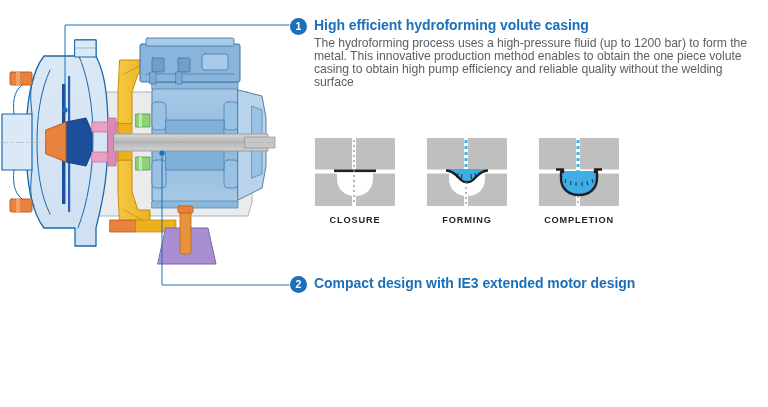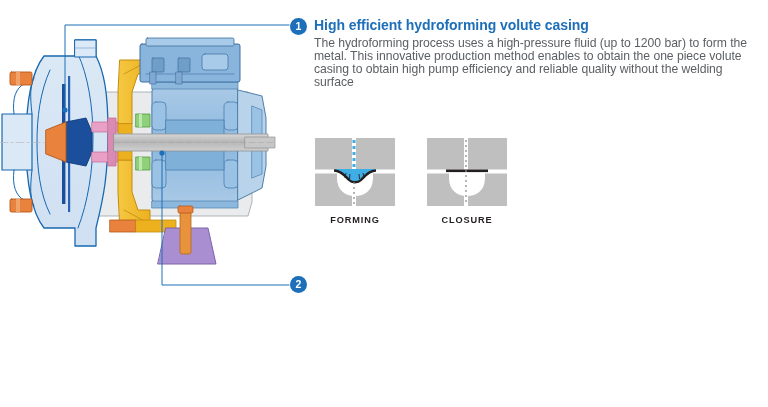--- a/index.html
+++ b/index.html
@@ -236,6 +236,22 @@
     <div class="process-step">
       <svg class="process-figure" viewBox="0 0 80 68">
         <rect x="0" y="0" width="80" height="68" fill="#bfbfbf"></rect>
+
+        <rect x="37" y="0" width="4" height="68" fill="#ffffff"></rect>
+        <rect x="0" y="31.5" width="80" height="4" fill="#ffffff"></rect>
+
+        <path d="M22 35 L22 40 C22 52 30 58 40 58 C50 58 58 52 58 40 L58 35 Z" fill="#ffffff"></path>
+
+        <rect x="19" y="31.5" width="42" height="2.6" fill="#231f20"></rect>
+
+        <line x1="39" y1="2" x2="39" y2="66" stroke="#8f8f8f" stroke-width="1.3" stroke-dasharray="2 3"></line>
+      </svg>
+      <div class="process-label">CLOSURE</div>
+    </div>
+
+    <div class="process-step">
+      <svg class="process-figure" viewBox="0 0 80 68">
+        <rect x="0" y="0" width="80" height="68" fill="#bfbfbf"></rect>
         <rect x="37" y="0" width="4" height="68" fill="#ffffff"></rect>
         <rect x="0" y="31.5" width="80" height="4" fill="#ffffff"></rect>
         <path d="M22 35 L22 40 C22 52 30 58 40 58 C50 58 58 52 58 40 L58 35 Z" fill="#ffffff"></path>
@@ -257,22 +273,6 @@
       <div class="process-label">FORMING</div>
     </div>
 
-    <div class="process-step">
-      <svg class="process-figure" viewBox="0 0 80 68">
-        <rect x="0" y="0" width="80" height="68" fill="#bfbfbf"></rect>
-
-        <rect x="37" y="0" width="4" height="68" fill="#ffffff"></rect>
-        <rect x="0" y="31.5" width="80" height="4" fill="#ffffff"></rect>
-
-        <path d="M22 35 L22 40 C22 52 30 58 40 58 C50 58 58 52 58 40 L58 35 Z" fill="#ffffff"></path>
-
-        <rect x="19" y="31.5" width="42" height="2.6" fill="#231f20"></rect>
-
-        <line x1="39" y1="2" x2="39" y2="66" stroke="#8f8f8f" stroke-width="1.3" stroke-dasharray="2 3"></line>
-      </svg>
-      <div class="process-label">CLOSURE</div>
-    </div>
-
 
   </div>
 

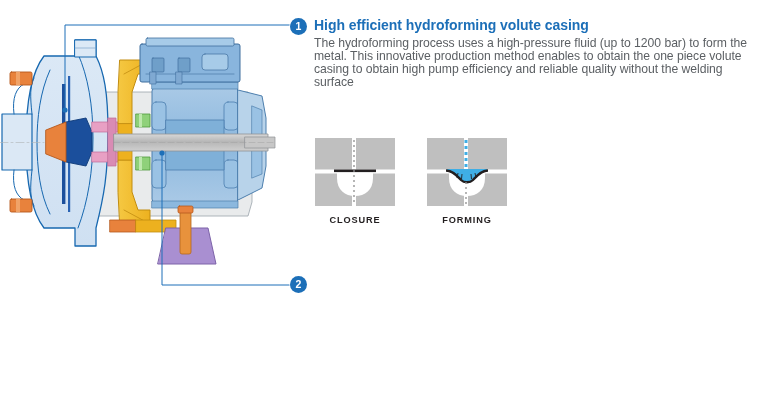--- a/index.html
+++ b/index.html
@@ -273,6 +273,30 @@
       <div class="process-label">FORMING</div>
     </div>
 
+    <div class="process-step">
+      <svg class="process-figure" viewBox="0 0 80 68">
+        <rect x="0" y="0" width="80" height="68" fill="#bfbfbf"></rect>
+        <rect x="37" y="0" width="4" height="68" fill="#ffffff"></rect>
+        <rect x="0" y="31.5" width="80" height="4" fill="#ffffff"></rect>
+
+        <path d="M21 33 L21 40 C21 52 29 58 40 58 C51 58 59 52 59 40 L59 33 Z" fill="#3FAEE5"></path>
+
+        <path d="M17 31.5 L24 31.5 L24 34 L22 34 L22 40 C22 51 30 57 40 57 C50 57 58 51 58 40 L58 34 L56 34 L56 31.5 L63 31.5" fill="none" stroke="#231f20" stroke-width="2.4" stroke-linejoin="round"></path>
+
+        <line x1="39" y1="2" x2="39" y2="34" stroke="#3FAEE5" stroke-width="3" stroke-dasharray="3 3"></line>
+
+        <g stroke="#231f20" stroke-width="0.9">
+          <line x1="27" y1="41" x2="26" y2="45"></line>
+          <line x1="32" y1="43" x2="31.5" y2="47"></line>
+          <line x1="37" y1="44" x2="37" y2="48"></line>
+          <line x1="43" y1="44" x2="43" y2="48"></line>
+          <line x1="48" y1="43" x2="48.5" y2="47"></line>
+          <line x1="53" y1="41" x2="54" y2="45"></line>
+        </g>
+        <line x1="39" y1="58" x2="39" y2="66" stroke="#8f8f8f" stroke-width="1.3" stroke-dasharray="2 3"></line>
+      </svg>
+      <div class="process-label">COMPLETION</div>
+    </div>
 
   </div>
 

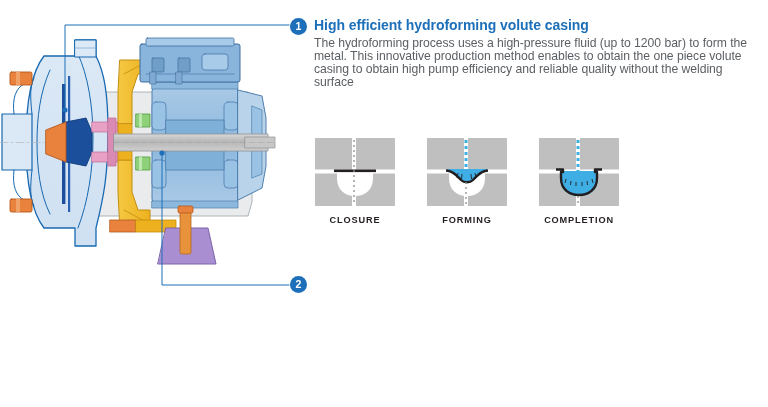--- a/index.html
+++ b/index.html
@@ -303,6 +303,7 @@
   <div class="callout" id="callout-2">
     <div class="callout-head">
       <div class="badge">2</div>
+      <div class="callout-title">Compact design with IE3 extended motor design</div>
     </div>
   </div>
 

